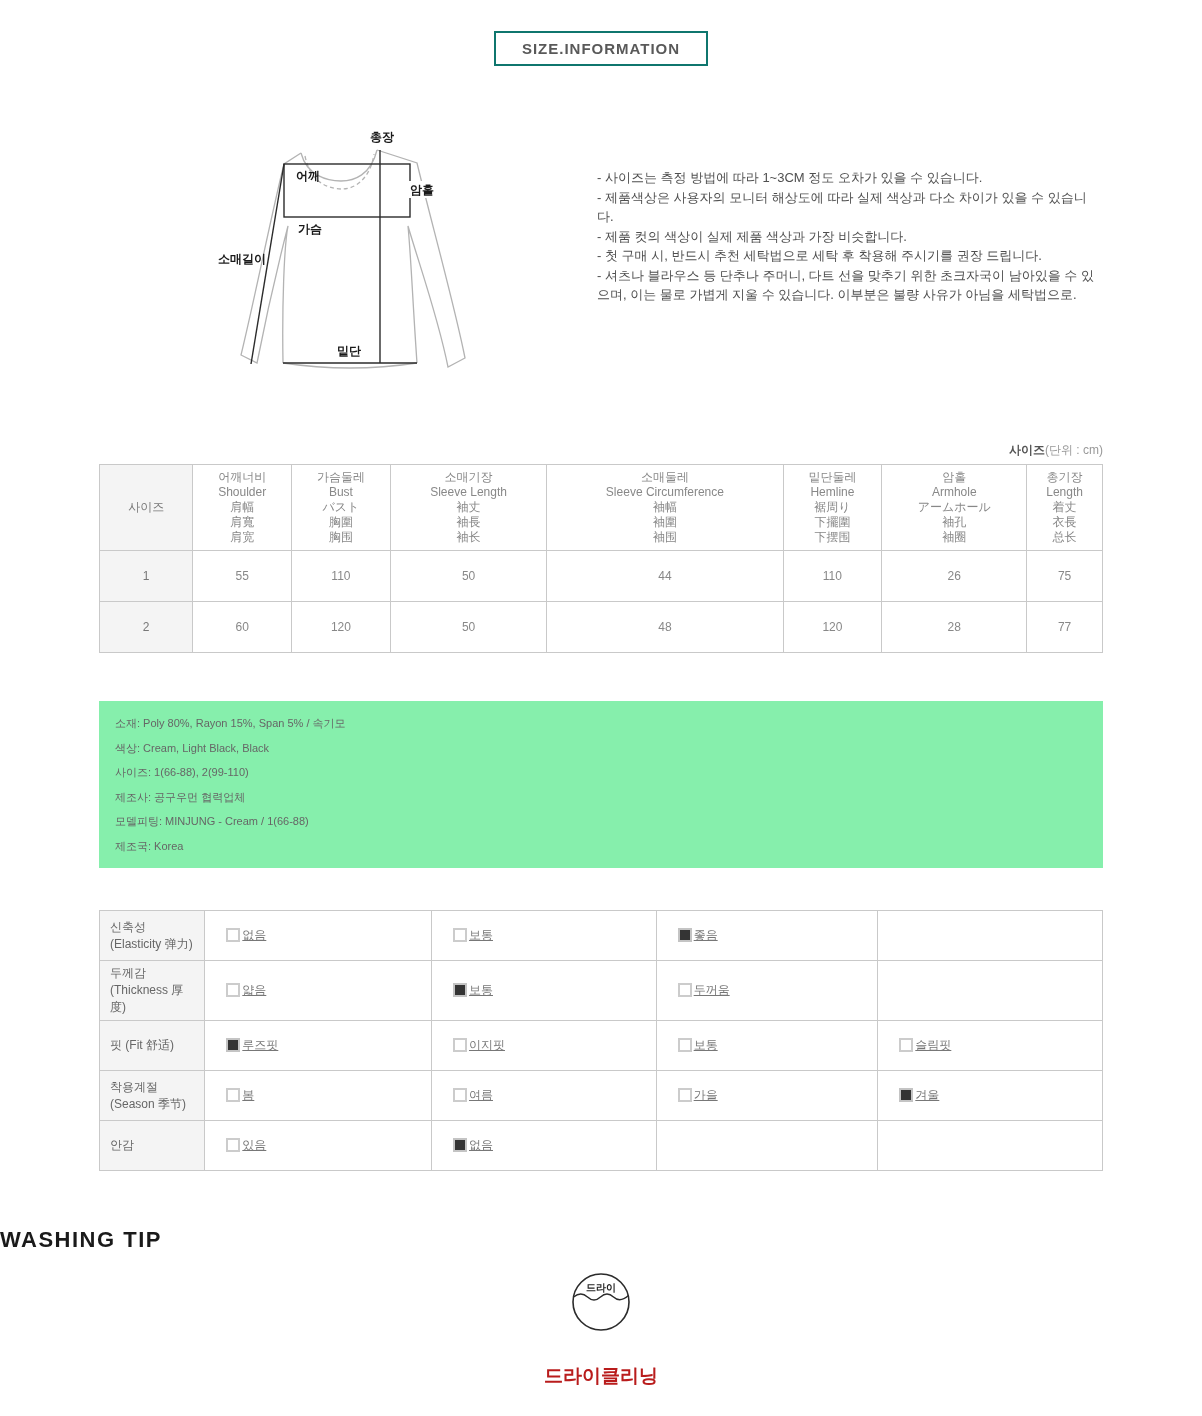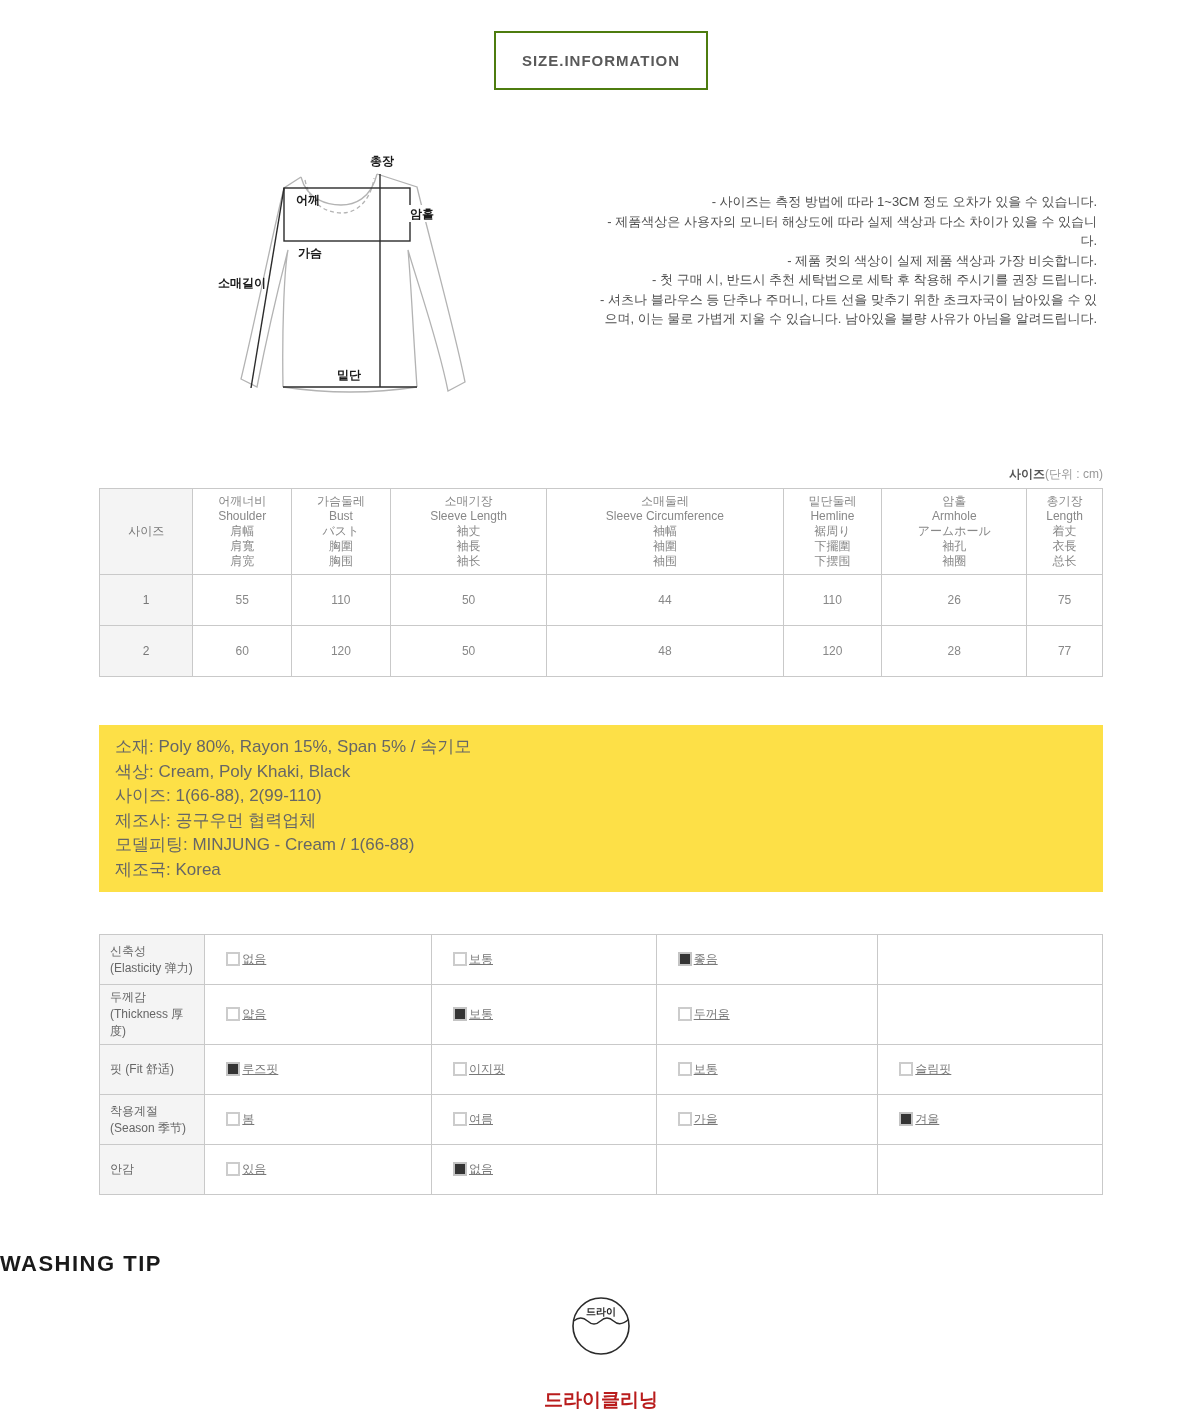--- a/index.html
+++ b/index.html
@@ -13,7 +13,7 @@
   
   .title-box {
     width:fit-content; margin:31px auto 0;
-    border:2px solid #4d7c0f; padding:19px 26px;
+    border:2px solid #0f766e; padding:7px 26px;
     font-size:15px; font-weight:bold; letter-spacing:1px; color:#595959;
   }
 

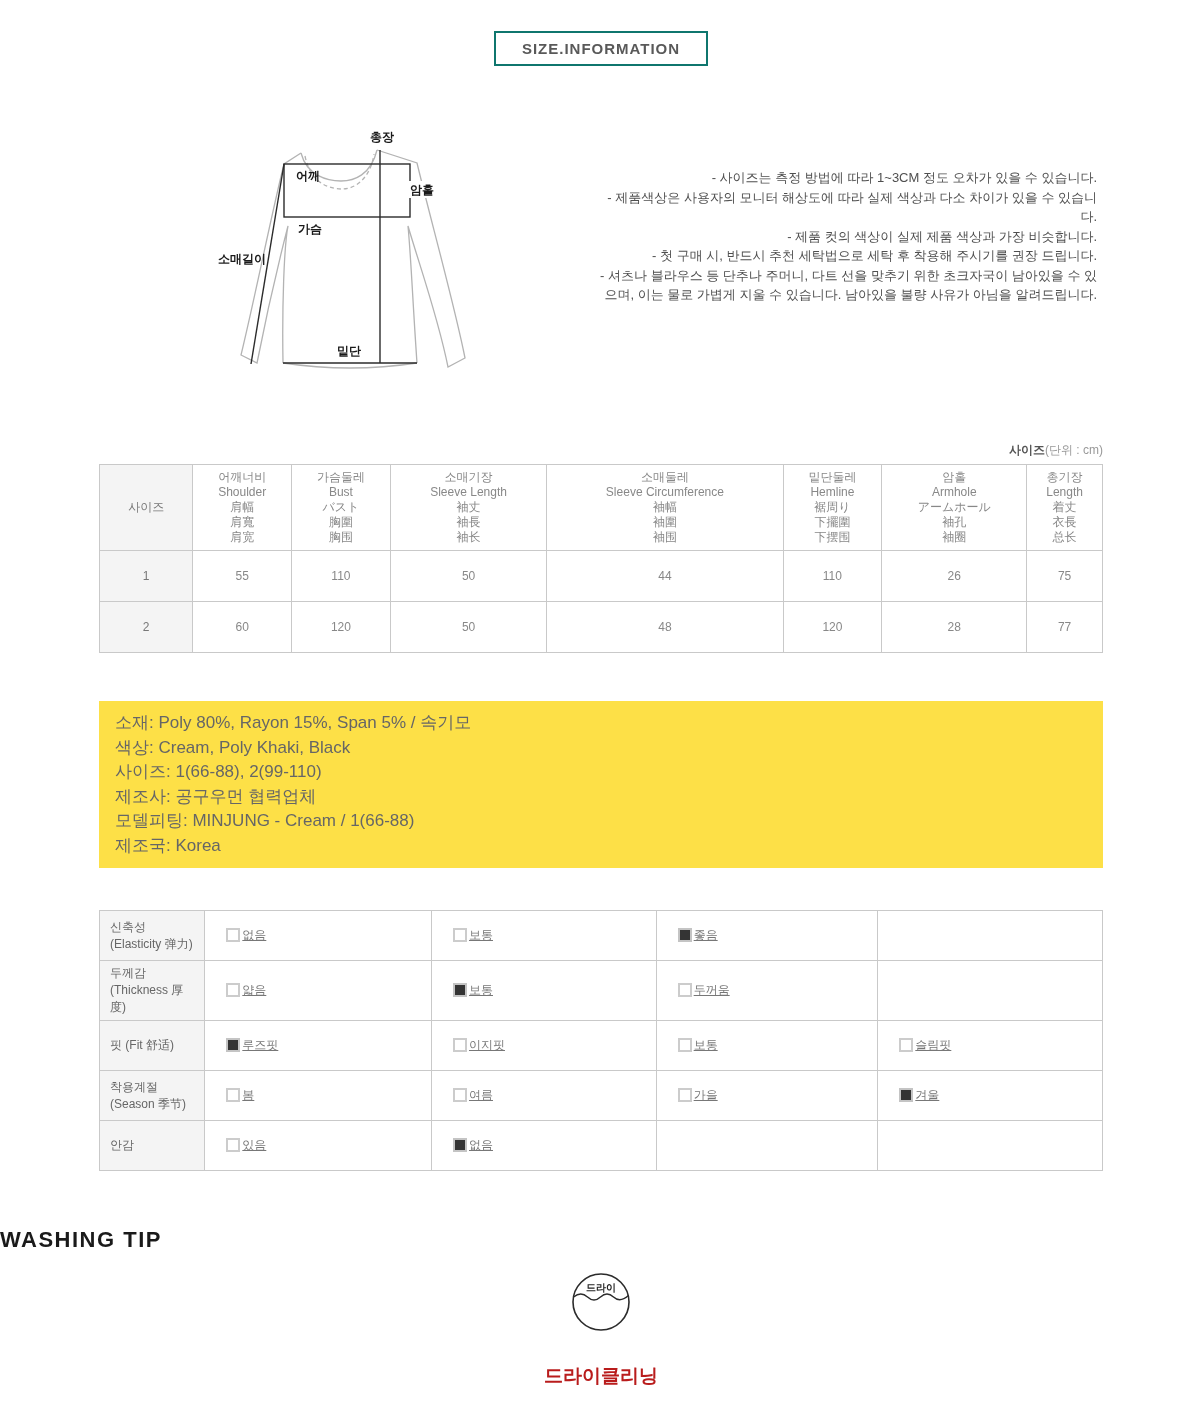--- a/index.html
+++ b/index.html
@@ -18,7 +18,7 @@
   }
 
   
-  .hero { position:relative; height:376px;text-align:right; }
+  .hero { position:relative; height:376px; }
   .diagram { position:absolute; left:210px; top:61px; }
   .diagram text { font-size:12px; font-weight:bold; fill:#1a1a1a; }
   .notes { position:absolute; left:597px; top:102px; width:500px;

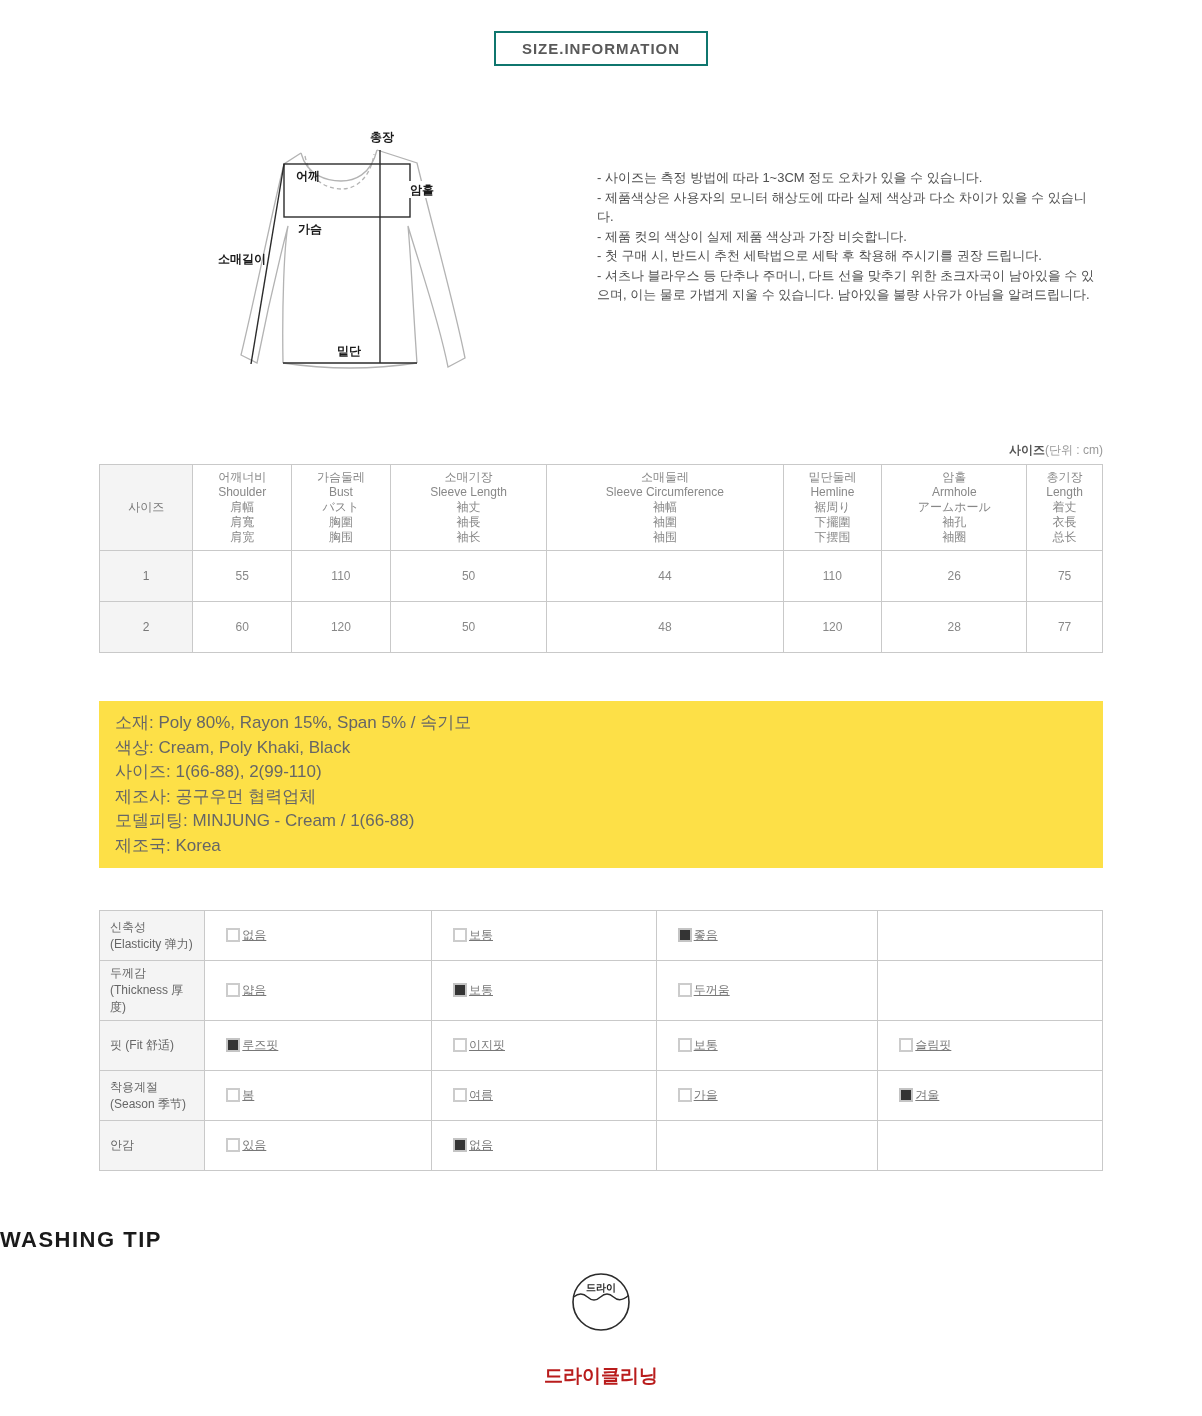--- a/index.html
+++ b/index.html
@@ -108,7 +108,7 @@
       <div>- 제품색상은 사용자의 모니터 해상도에 따라 실제 색상과 다소 차이가 있을 수 있습니다.</div>
       <div>- 제품 컷의 색상이 실제 제품 색상과 가장 비슷합니다.</div>
       <div>- 첫 구매 시, 반드시 추천 세탁법으로 세탁 후 착용해 주시기를 권장 드립니다.</div>
-      <div>- 셔츠나 블라우스 등 단추나 주머니, 다트 선을 맞추기 위한 초크자국이 남아있을 수 있으며, 이는 물로 가볍게 지울 수 있습니다. 남아있을 불량 사유가 아님을 알려드립니다.</div>
+      <div>- 셔츠나 블라우스 등 단추나 주머니, 다트 선을 맞추기 위한 초크자국이 남아있을 수 있으며, 이는 물로 가볍게 지울 수 있습니다. 이부분은 불량 사유가 아님을 세탁법으로.</div>
     </div>
   </div>
 

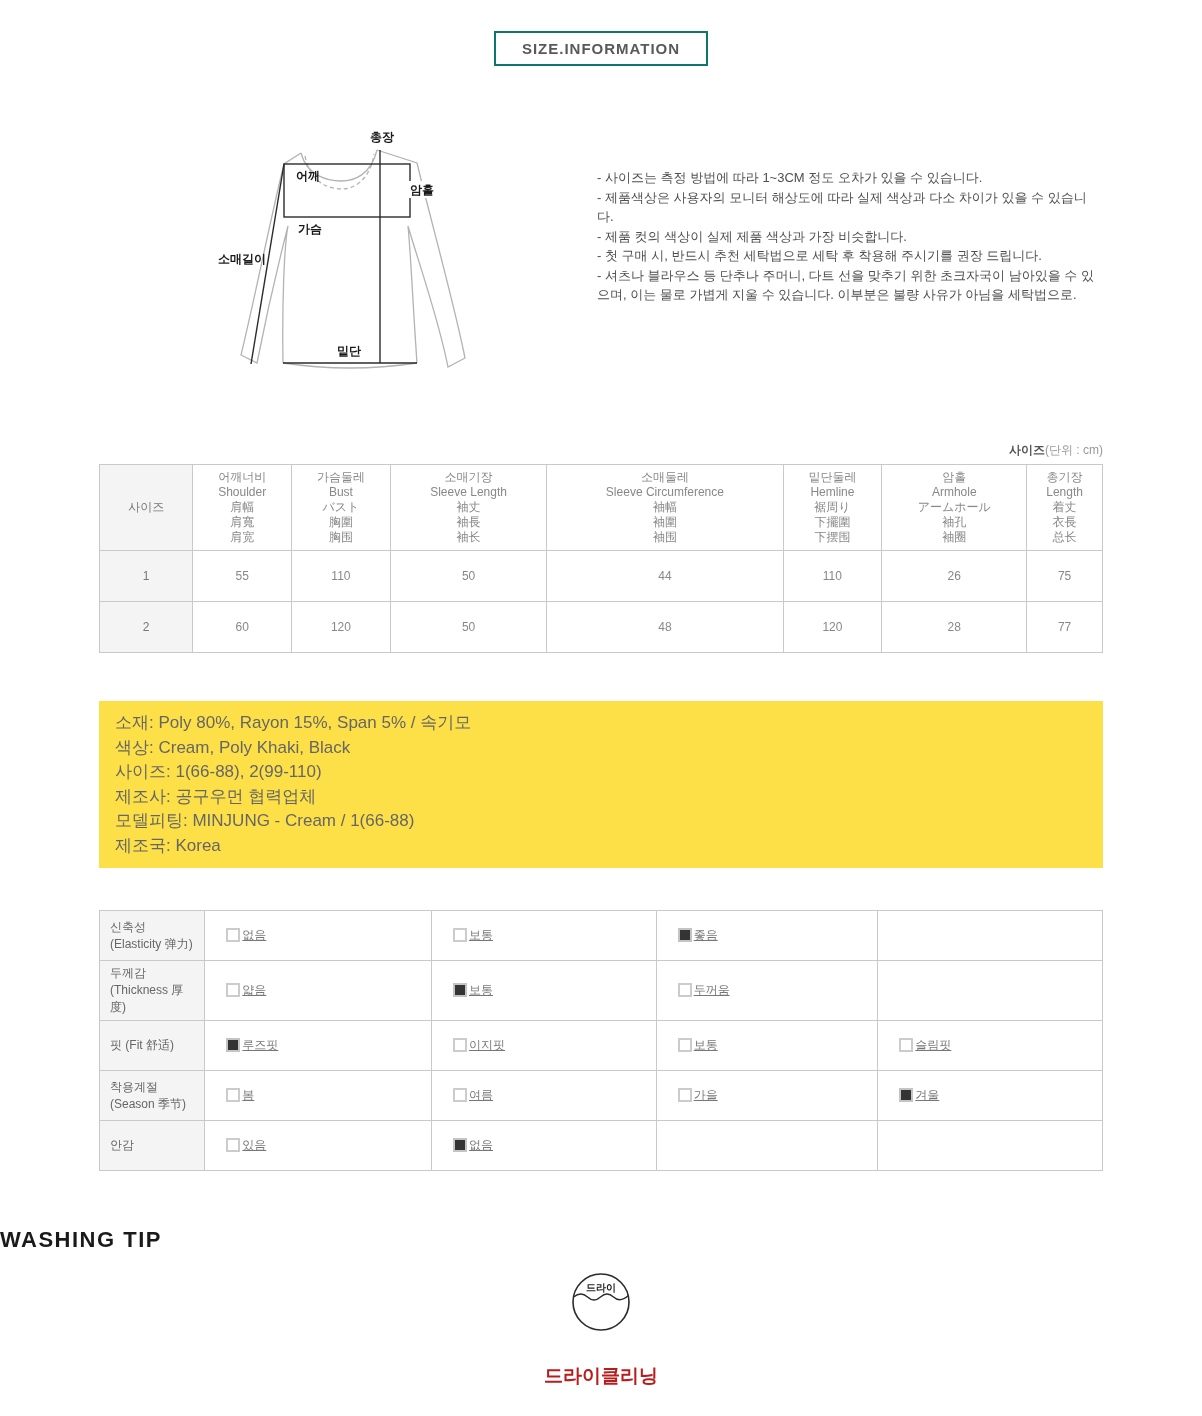--- a/index.html
+++ b/index.html
@@ -43,8 +43,8 @@
 
   
   .info-box {
-    margin-top:48px; background:#fde047; padding:10px 16px;
-    font-size:17px; line-height:24.5px; color:#666;
+    margin-top:48px; background:#86efac; padding:10px 16px;
+    font-size:11px; line-height:24.5px; color:#666;
   }
 
   

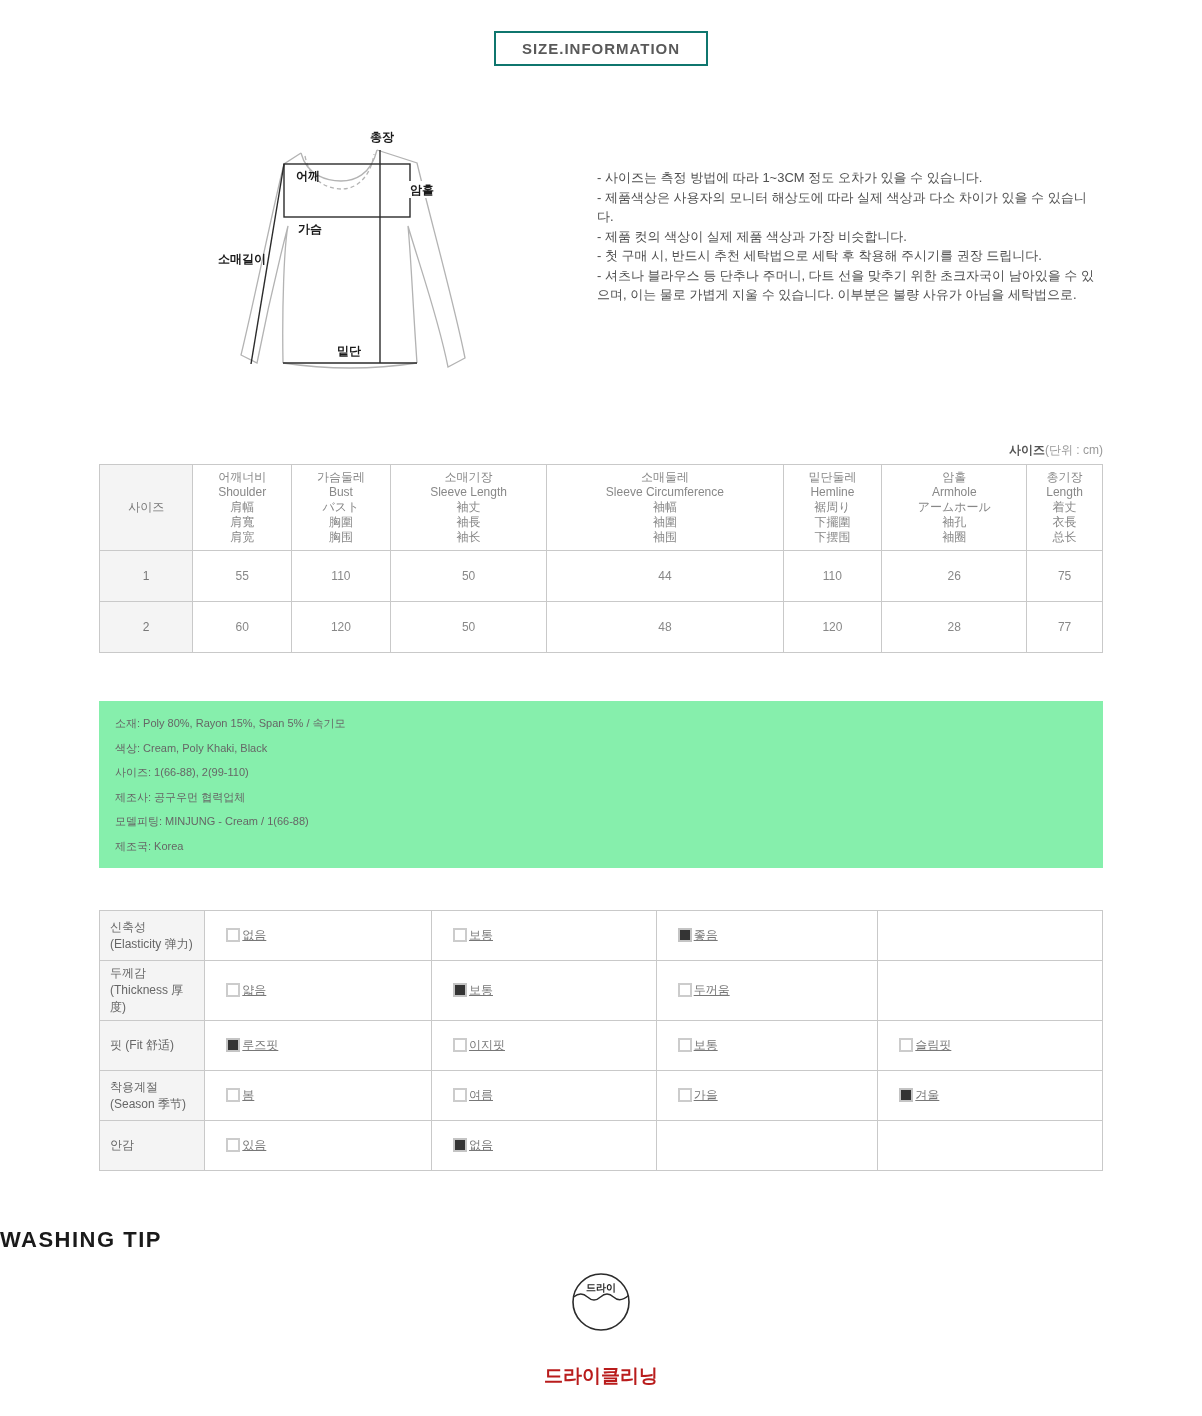--- a/index.html
+++ b/index.html
@@ -207,7 +207,7 @@
 
     <div class="info-box">
       <div>소재: Poly 80%, Rayon 15%, Span 5% / 속기모</div>
-      <div>색상: Cream, Poly Khaki, Black</div>
+      <div>색상: Cream, Light Black, Black</div>
       <div>사이즈: 1(66-88), 2(99-110)</div>
       <div>제조사: 공구우먼 협력업체</div>
       <div>모델피팅: MINJUNG - Cream / 1(66-88)</div>

